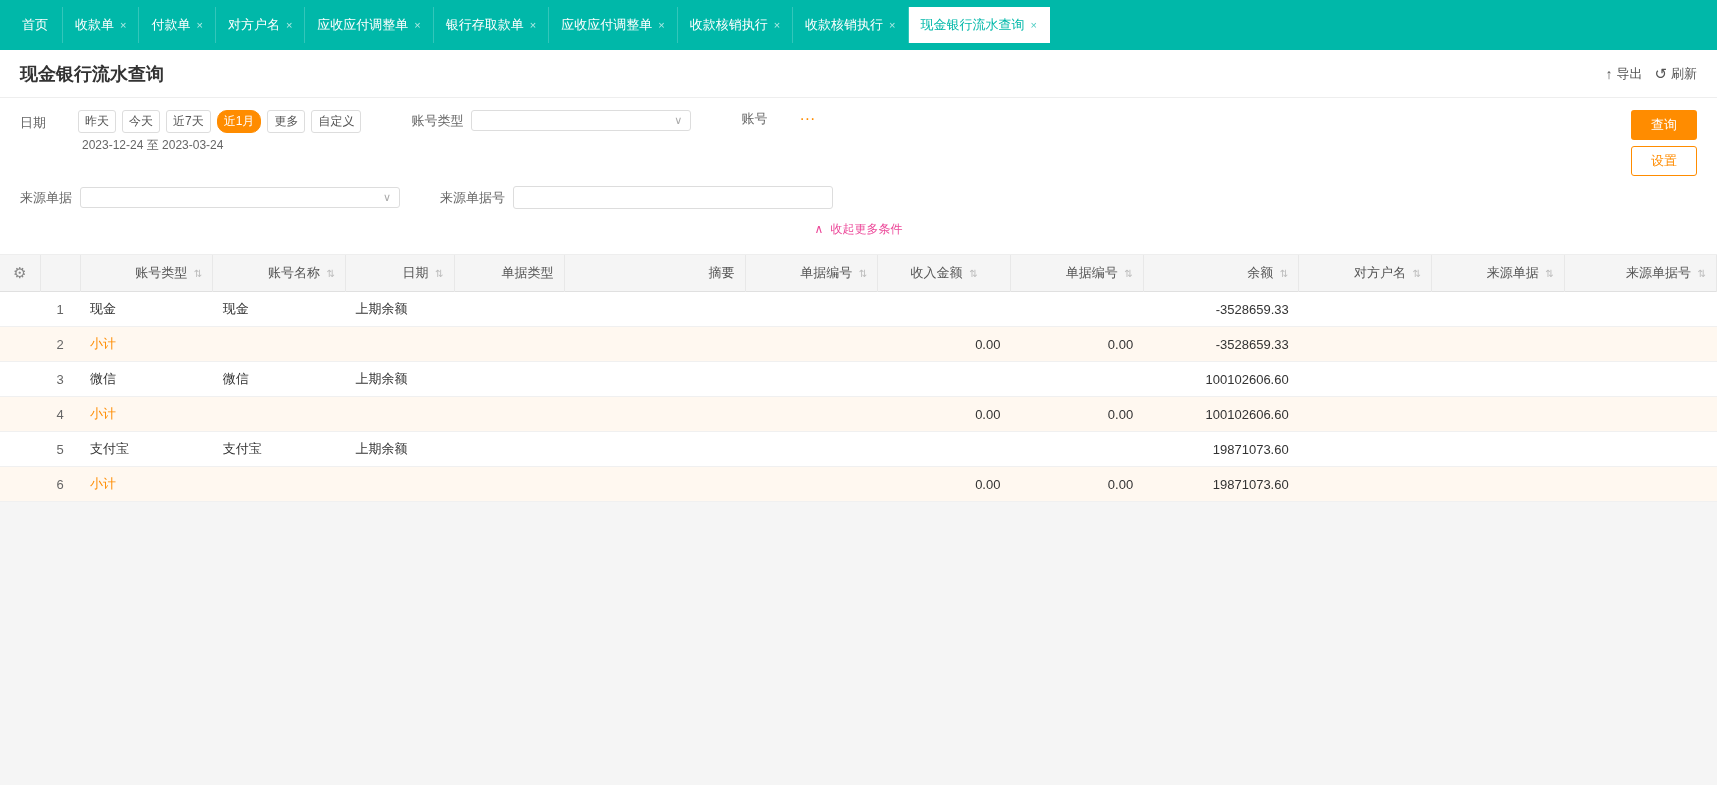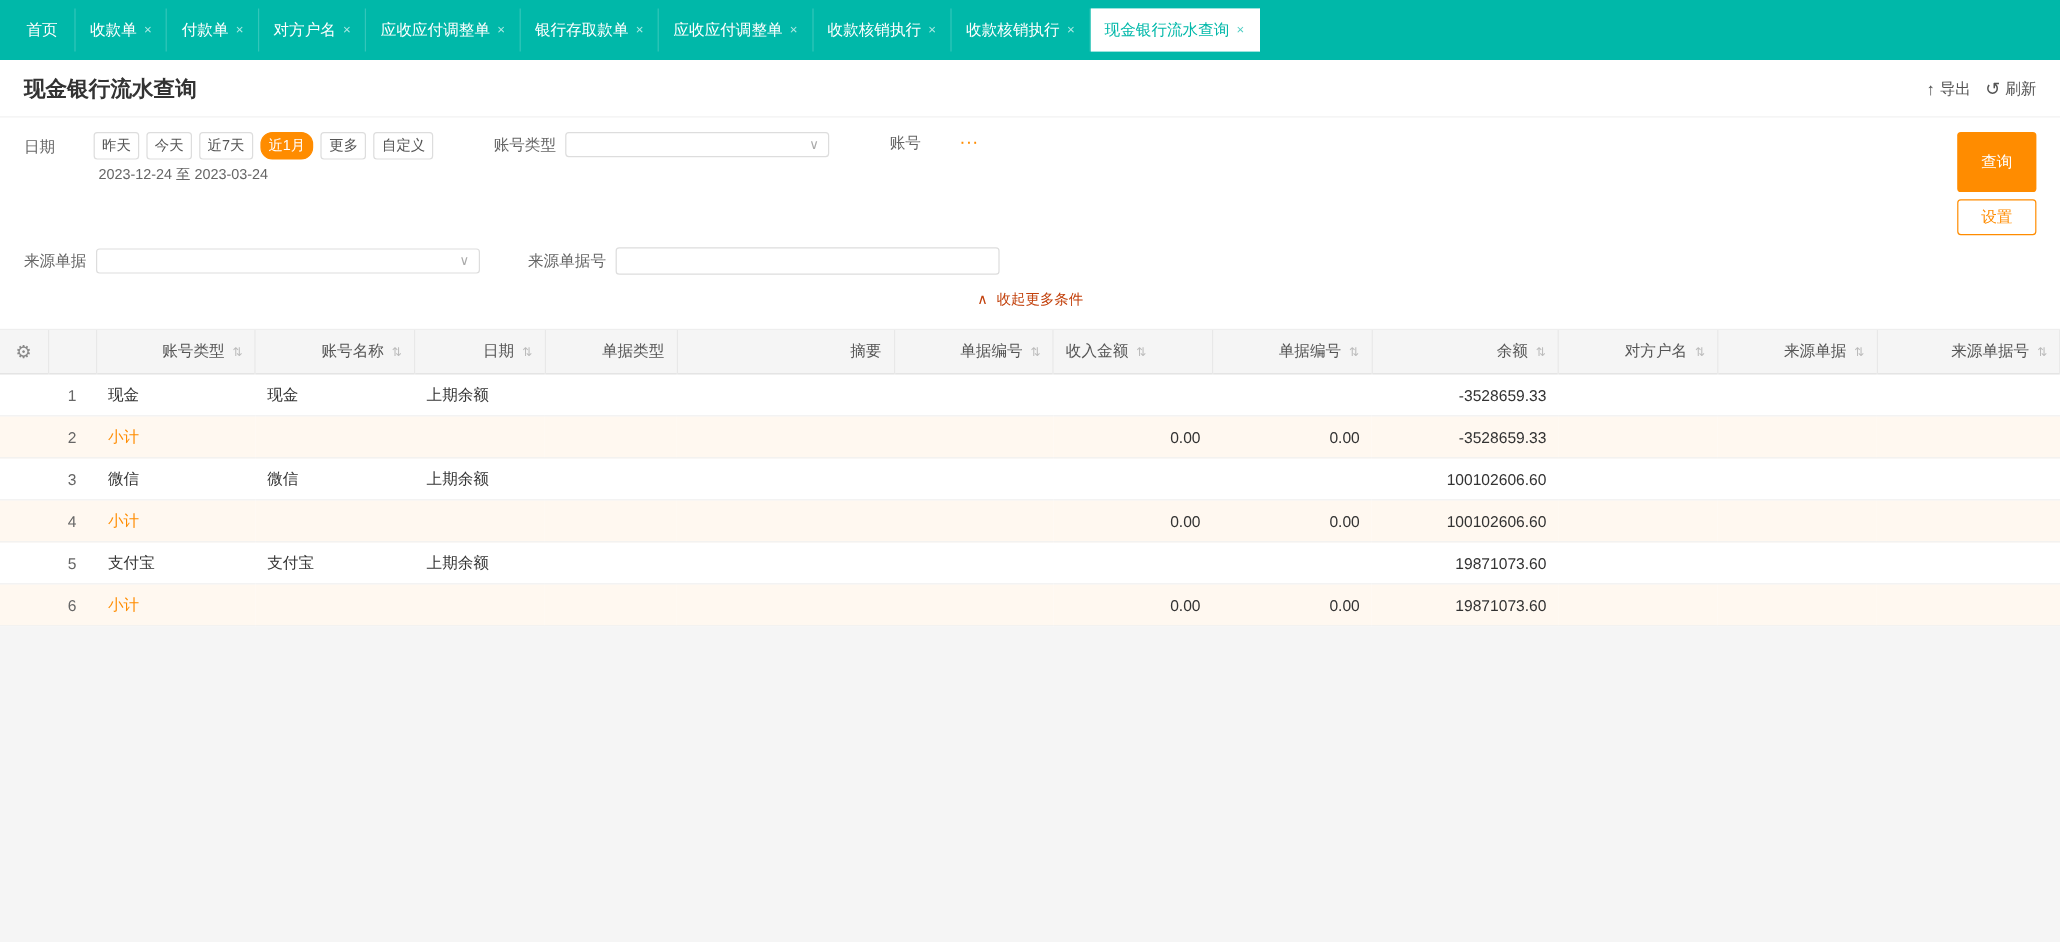--- a/index.html
+++ b/index.html
@@ -154,7 +154,7 @@
       color: #fff;
       border: none;
       border-radius: 3px;
-      padding: 16px 20px;
+      padding: 6px 20px;
       font-size: 13px;
       cursor: pointer;
     }

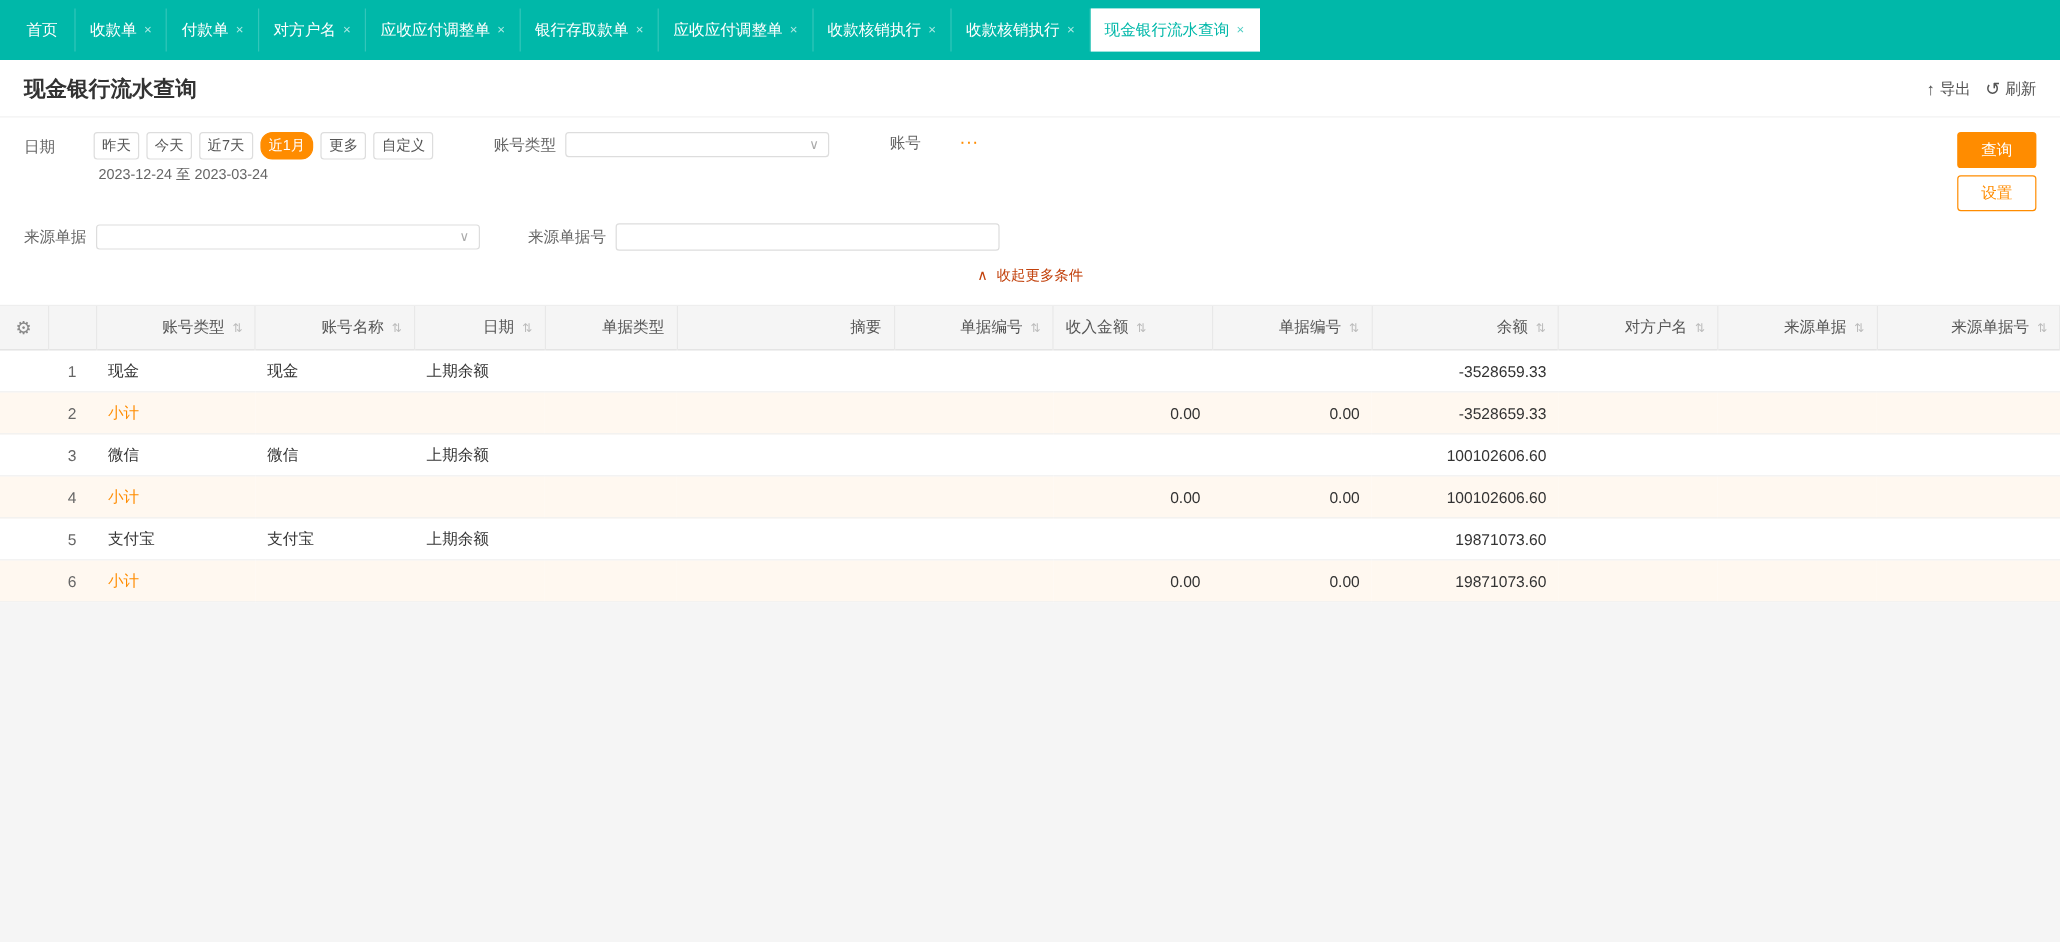--- a/index.html
+++ b/index.html
@@ -144,7 +144,7 @@
       text-align: center;
       padding: 4px 0 8px 0;
       cursor: pointer;
-      color: #c2410c;
+      color: #ec4899;
       font-size: 12px;
     }
 

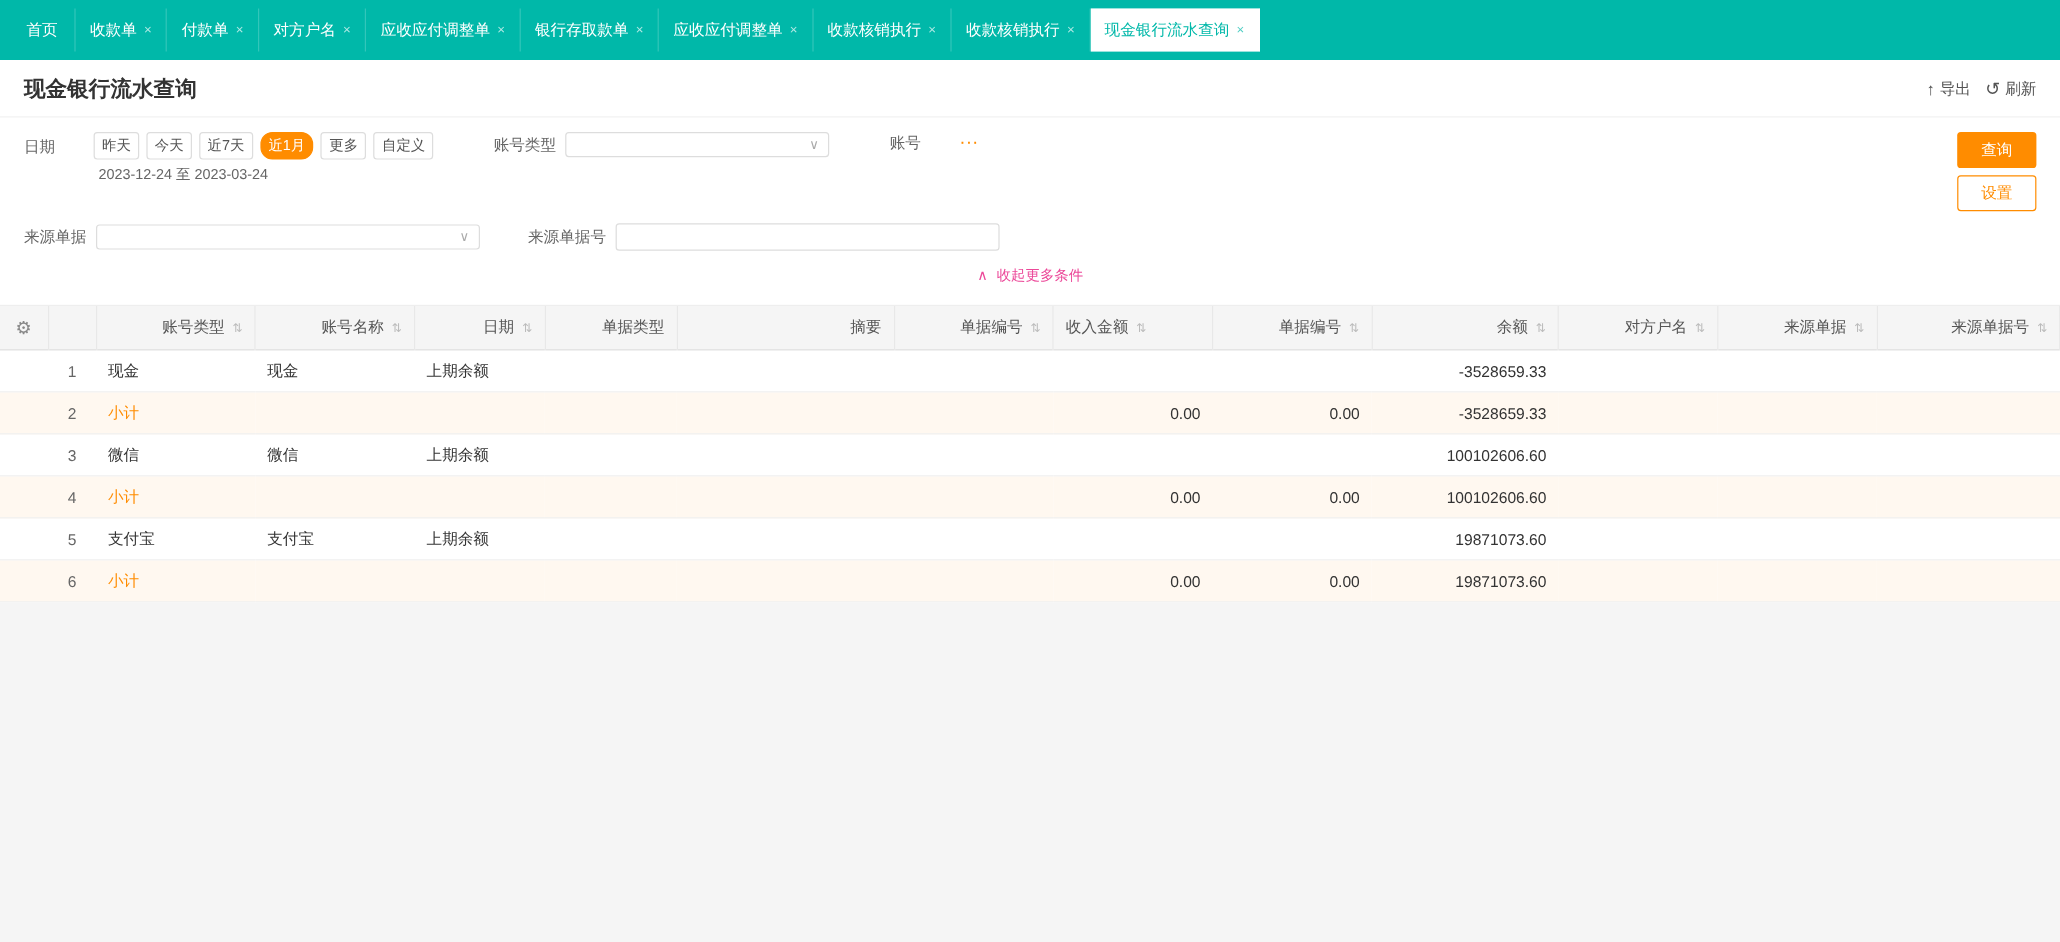--- a/index.html
+++ b/index.html
@@ -359,7 +359,7 @@
           <span>单据编号</span>
           <span class="sort-icon">⇅</span>
         </th>
-        <th style="text-align:left;">
+        <th style="text-align:center;">
           <span>收入金额</span>
           <span class="sort-icon">⇅</span>
         </th>

